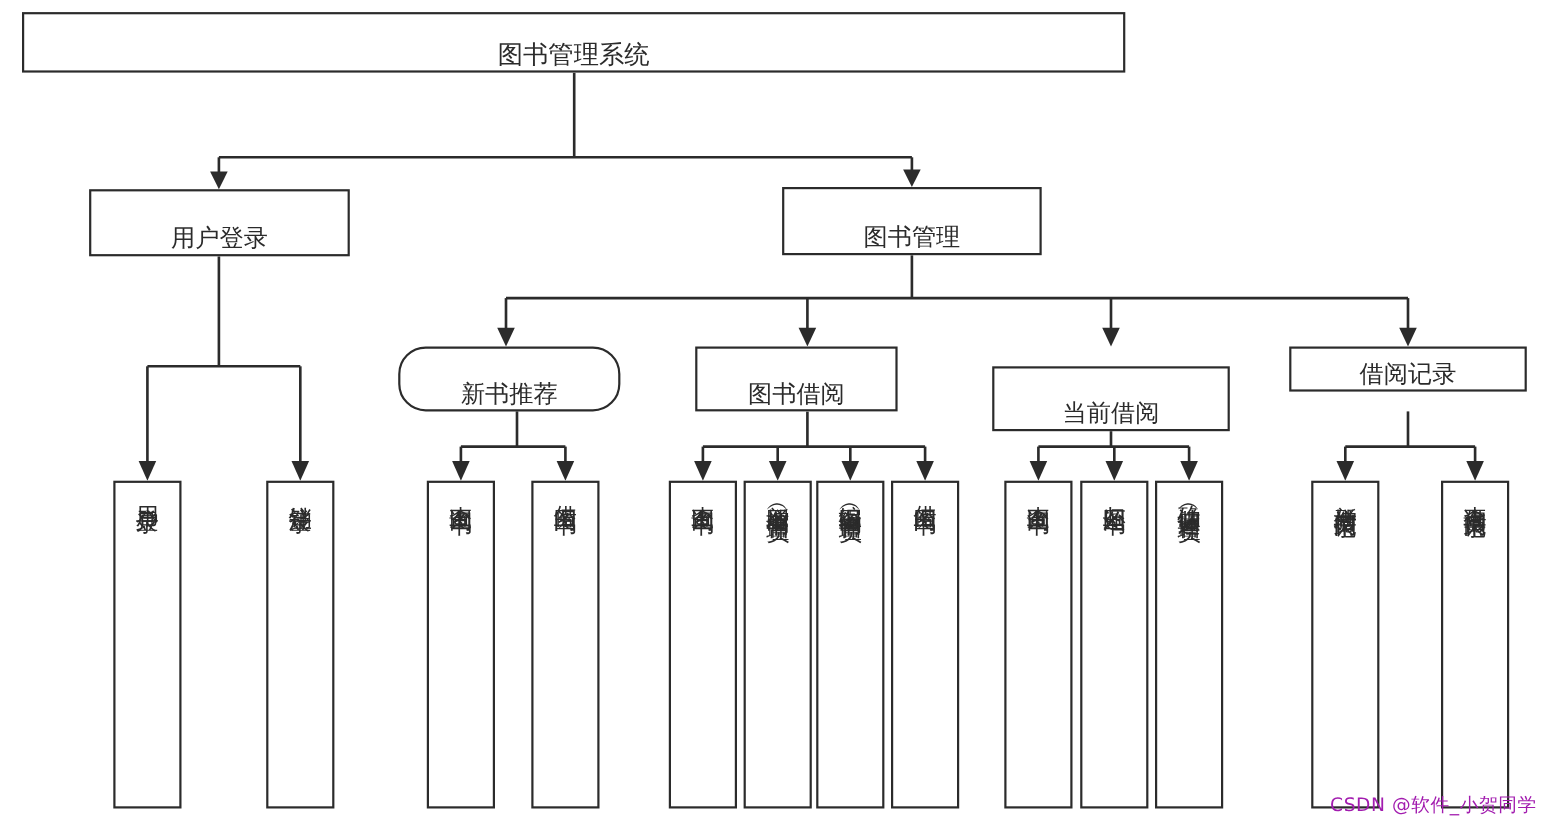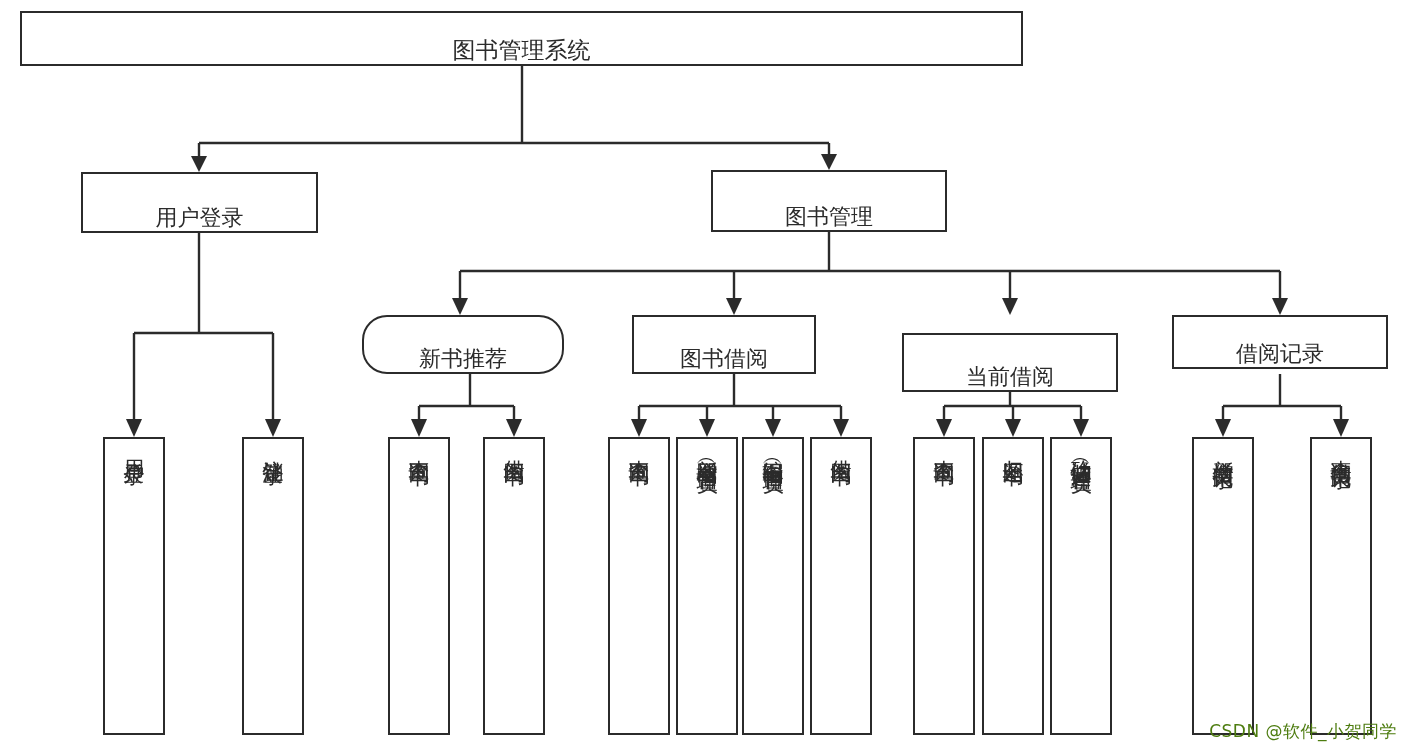--- a/index.html
+++ b/index.html
@@ -173,7 +173,7 @@
   <div class="node level-2" style="left:902px; top:315px; width:216px; height:59px;margin-top:18px;">
     <span class="node-label">当前借阅</span>
   </div>
-  <div class="node level-2" style="left:1172px; top:315px; width:216px; height:54px;">
+  <div class="node level-2" style="left:1172px; top:315px; width:216px; height:41px;">
     <span class="node-label">借阅记录</span>
   </div>
 

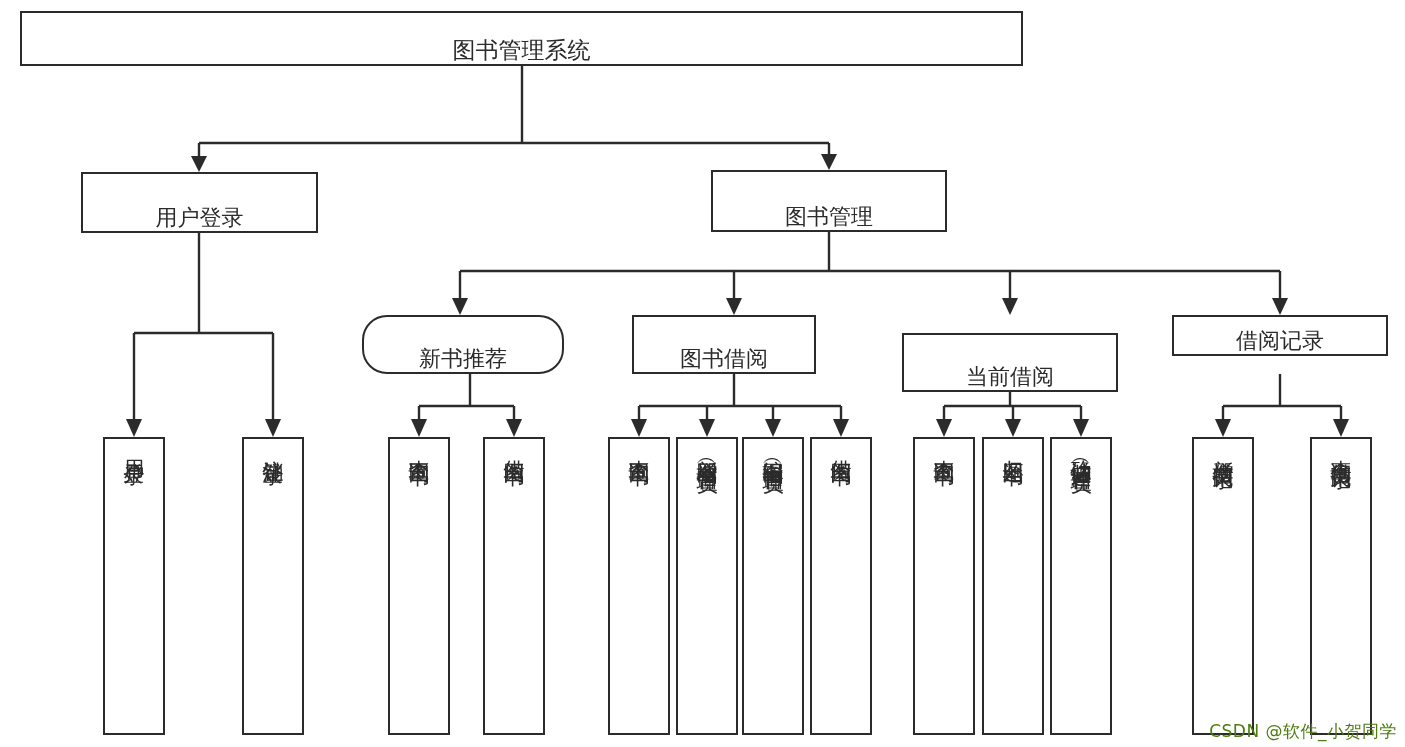--- a/index.html
+++ b/index.html
@@ -81,7 +81,7 @@
     right: 8px;
     bottom: 4px;
     font-size: 17px;
-    color: #4d7c0f;
+    color: #a21caf;
     white-space: nowrap;
     letter-spacing: 0.5px;
   }

